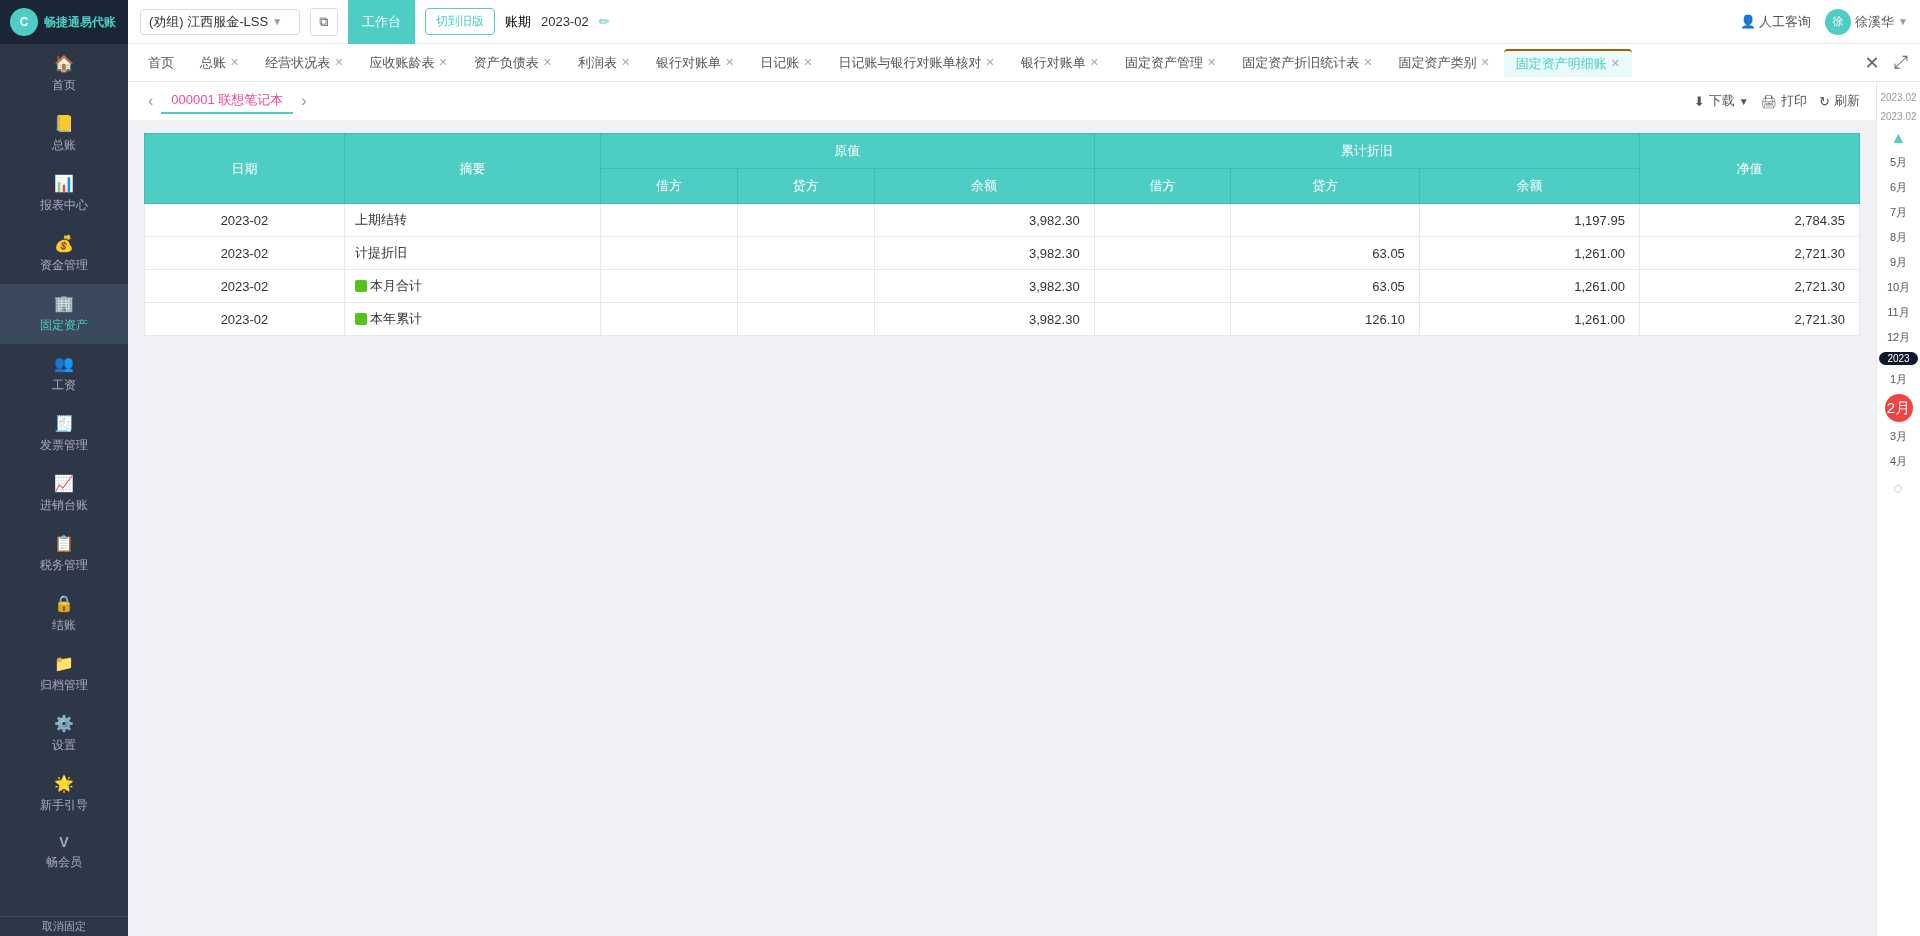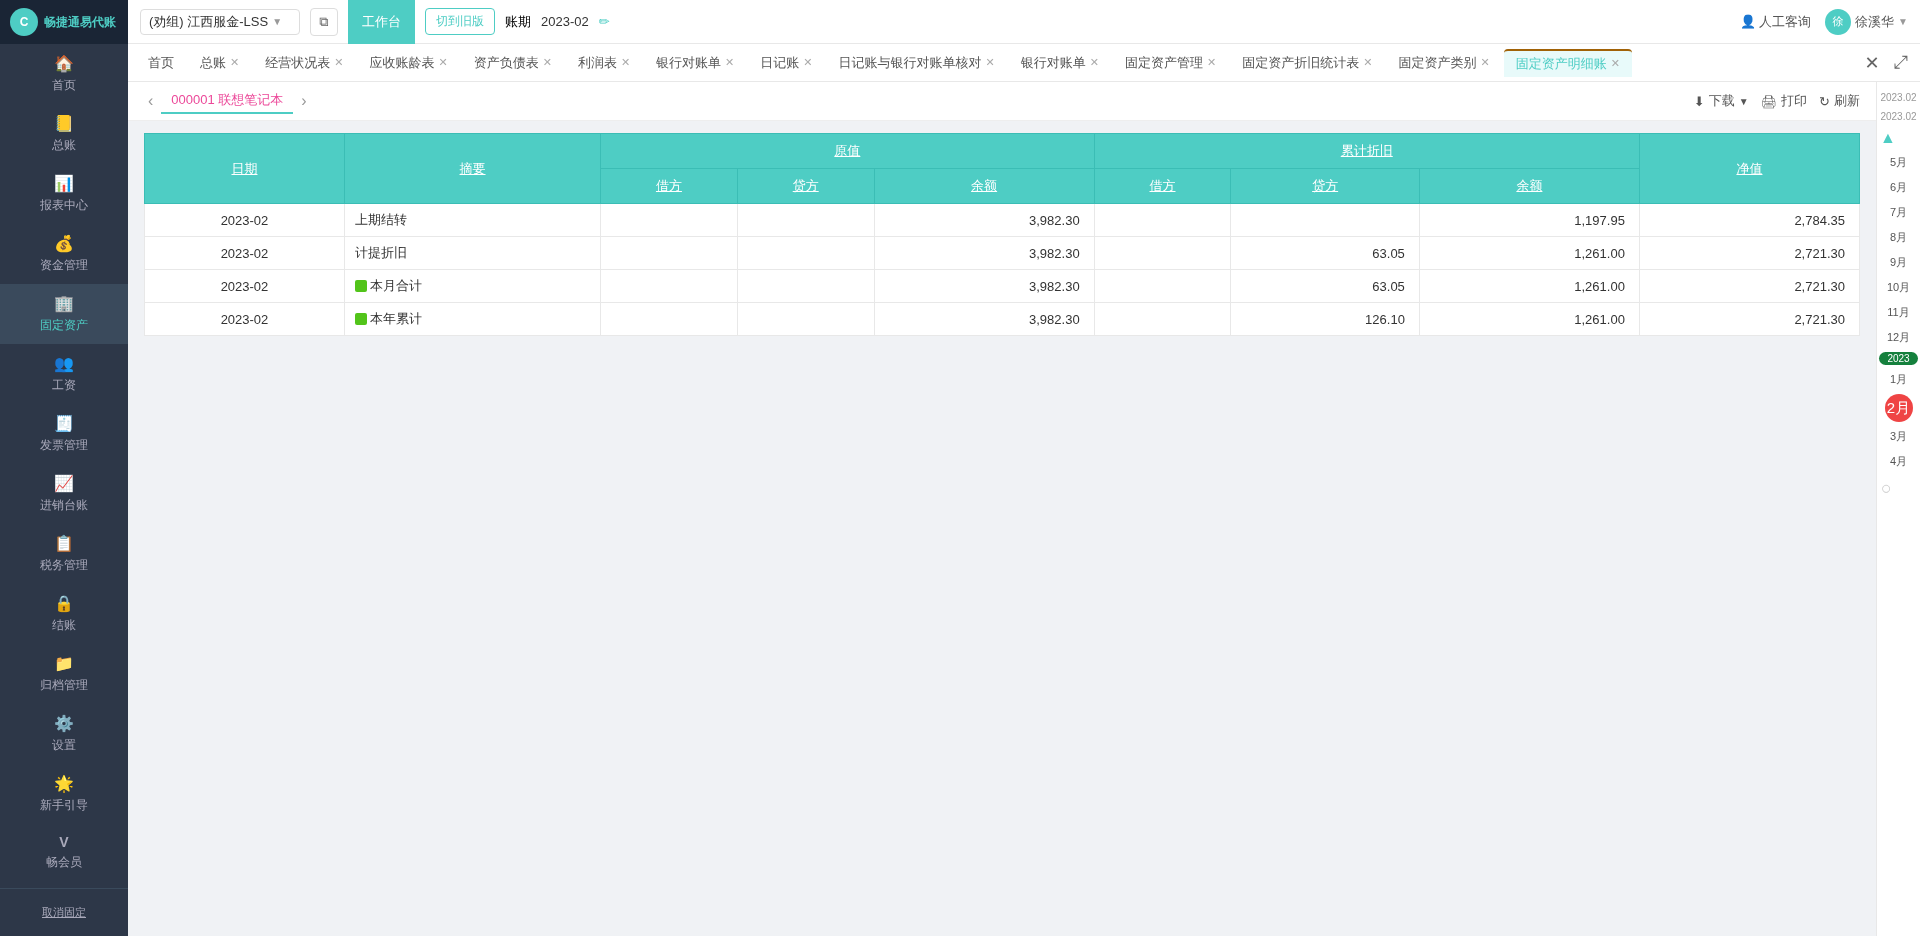--- a/index.html
+++ b/index.html
@@ -337,6 +337,7 @@
       border-left: 1px solid #e8e8e8;
       display: flex;
       flex-direction: column;
+      align-items: center;
       padding: 6px 0;
       overflow-y: auto;
       flex-shrink: 0;

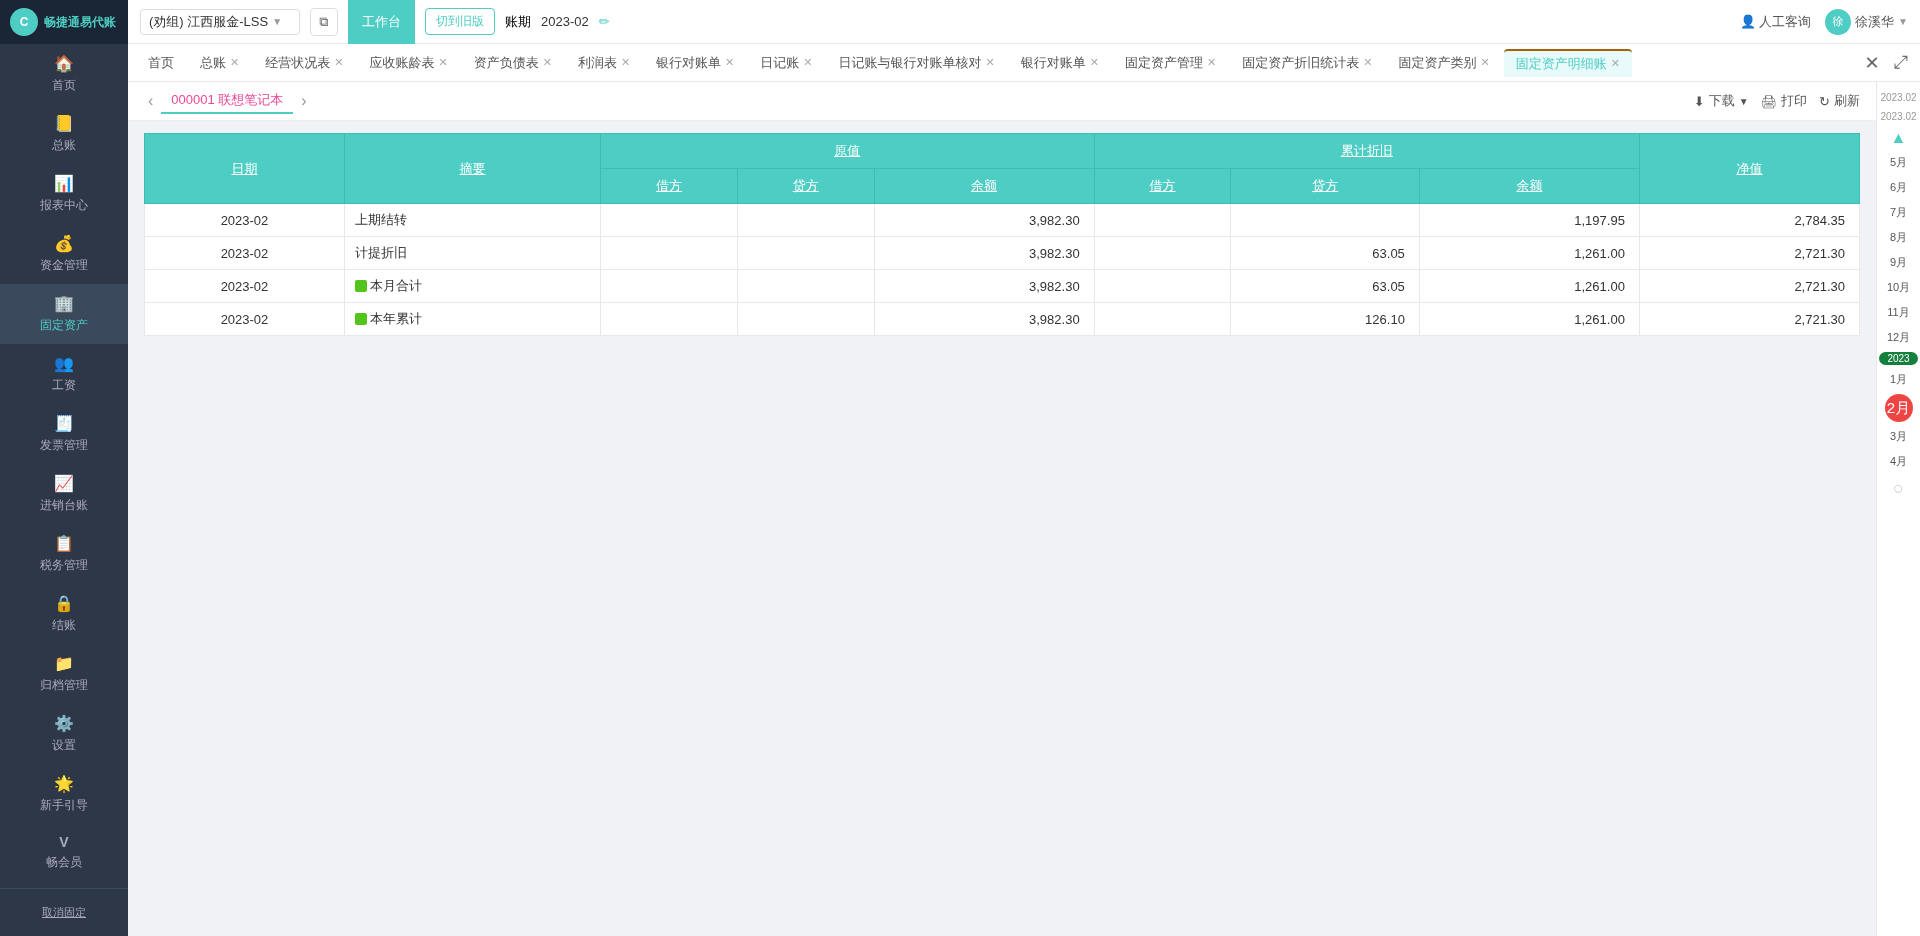--- a/index.html
+++ b/index.html
@@ -300,7 +300,6 @@
       text-align: center;
       border: 1px solid #3bbdb5;
       font-weight: normal;
-      text-decoration: underline;
     }
     .data-table th.group-header {
       border-bottom: 1px solid #3bbdb5;

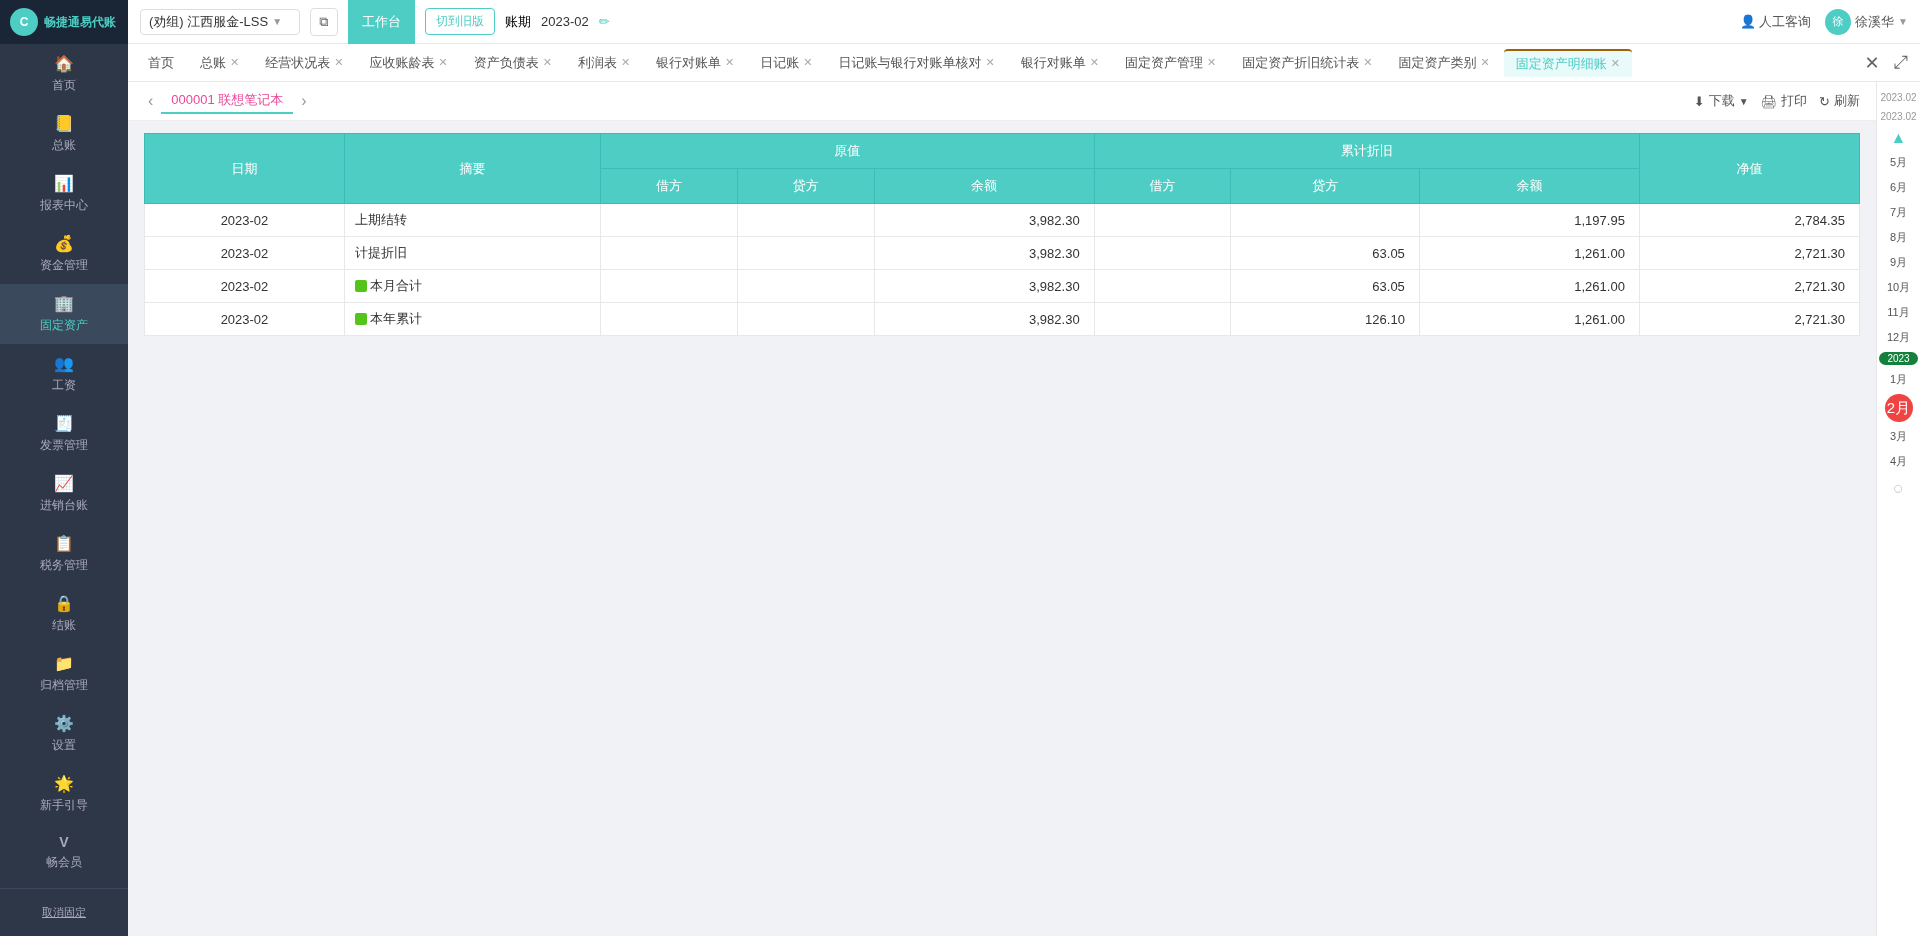--- a/index.html
+++ b/index.html
@@ -358,7 +358,7 @@
       width: 100%;
     }
     .timeline-year-badge {
-      background: #15803d;
+      background: #0f172a;
       color: white;
       border-radius: 8px;
       padding: 1px 8px;

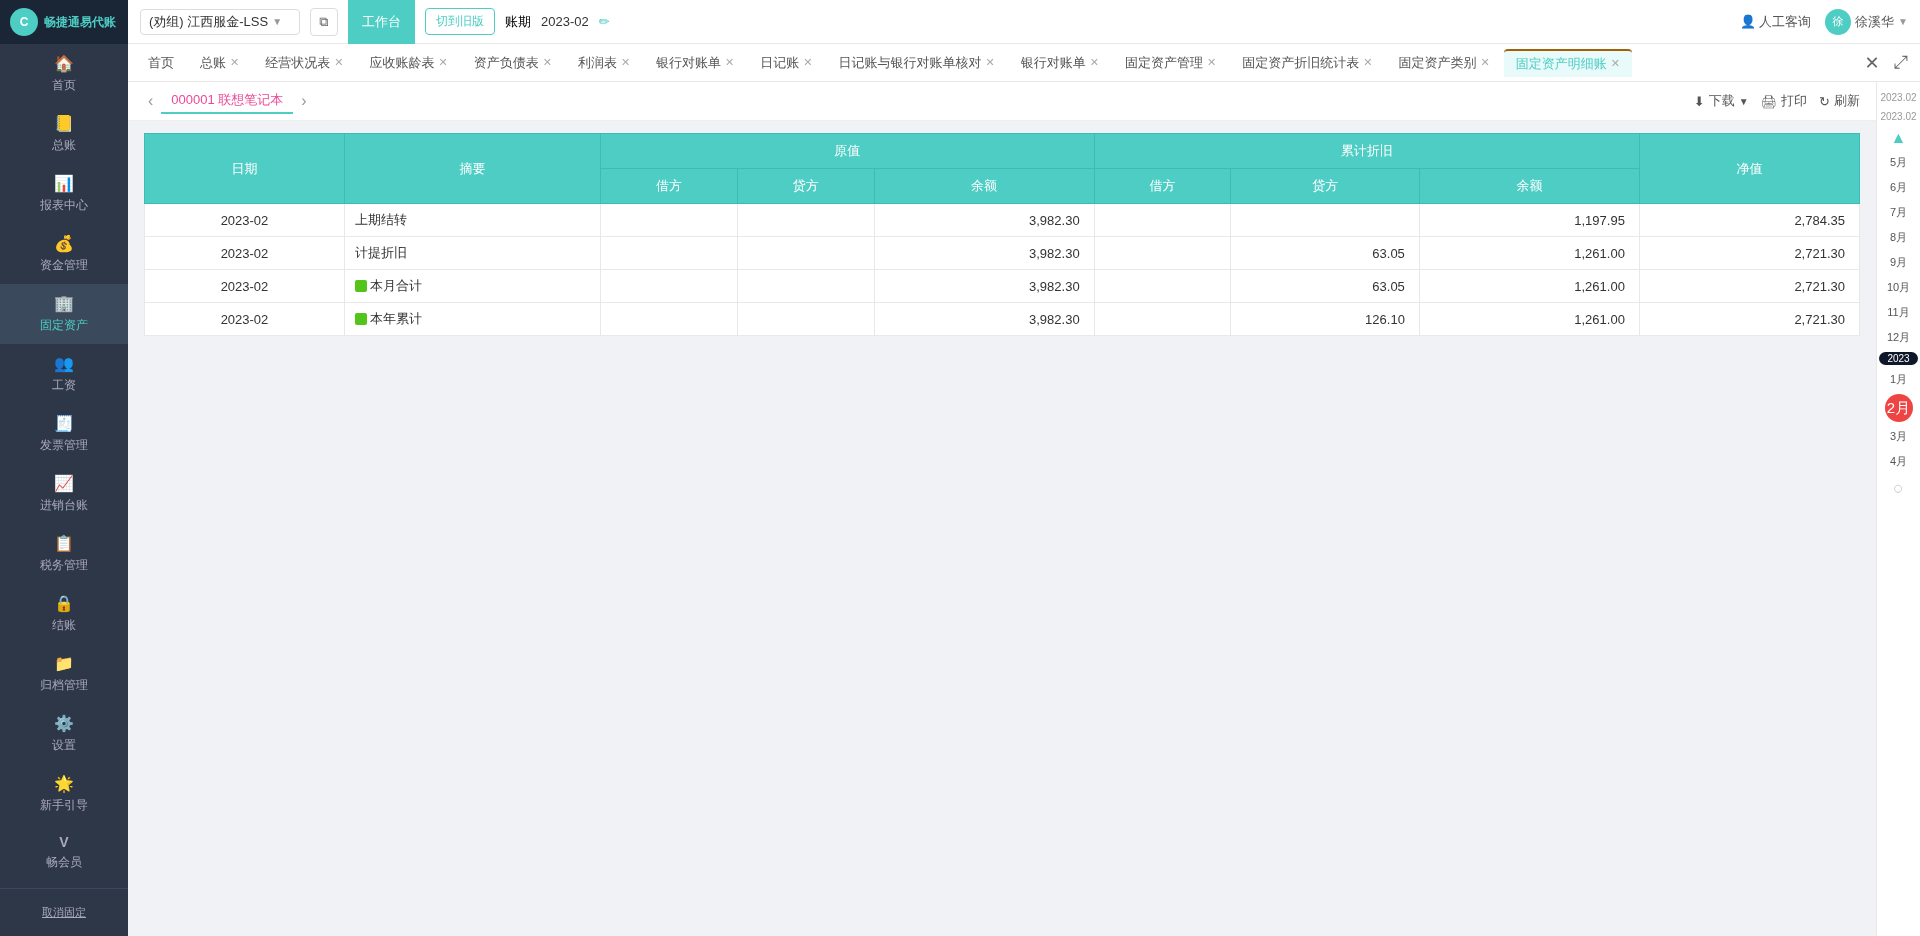--- a/index.html
+++ b/index.html
@@ -53,13 +53,12 @@
     .sidebar-item-icon { font-size: 16px; }
     .sidebar-bottom {
       margin-top: auto;
-      padding: 16px;
+      padding: 2px;
       font-size: 11px;
       color: #aab;
       text-align: center;
       cursor: pointer;
       border-top: 1px solid #3a4a5c;
-      text-decoration: underline;
     }
 
     

